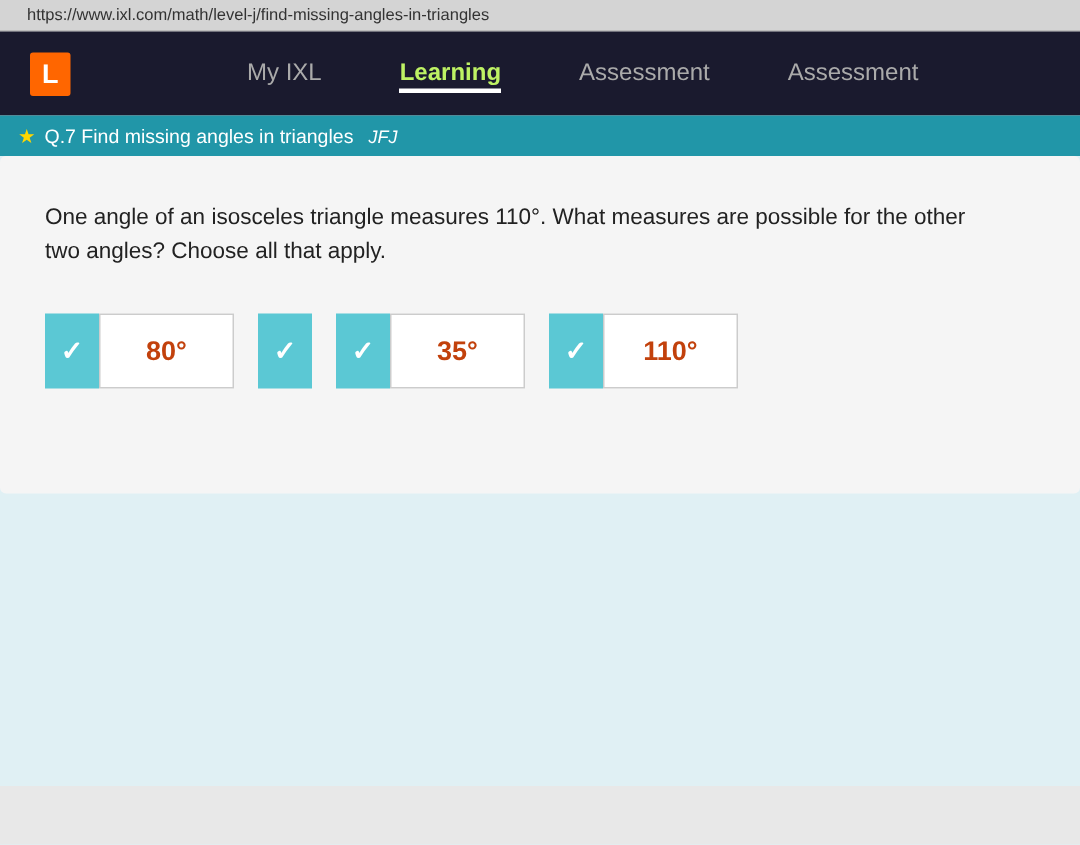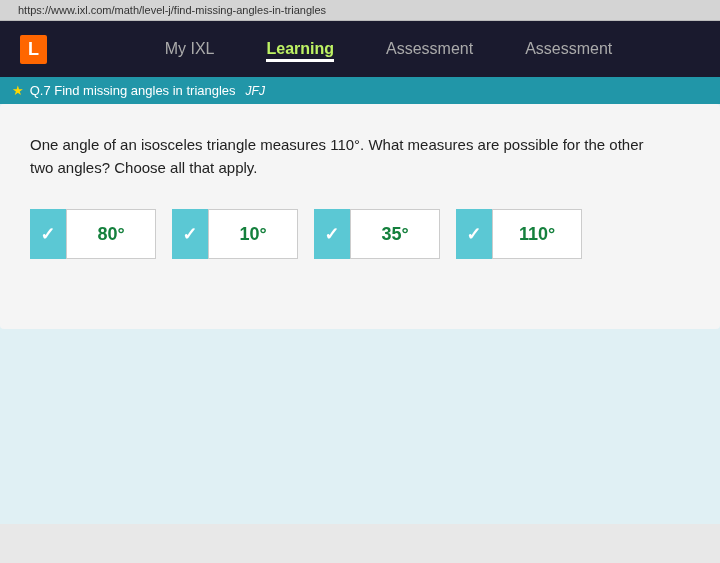--- a/index.html
+++ b/index.html
@@ -130,7 +130,7 @@
       justify-content: center;
       font-size: 18px;
       font-weight: bold;
-      color: #15803d;
+      color: #c2410c;
       cursor: pointer;
     }
 

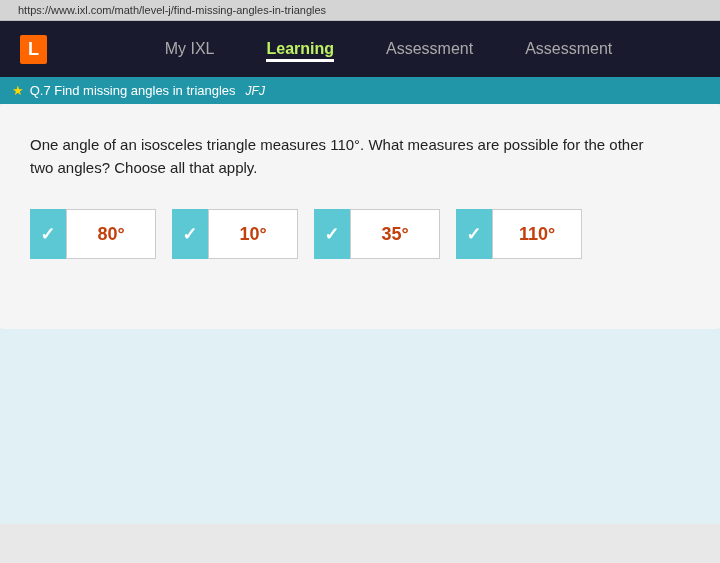--- a/index.html
+++ b/index.html
@@ -186,7 +186,6 @@
         <div class="checkbox-area">
           <span class="checkbox-check">✓</span>
         </div>
-        <div class="choice-label">10°</div>
       </div>
 
       <div class="choice-item">

